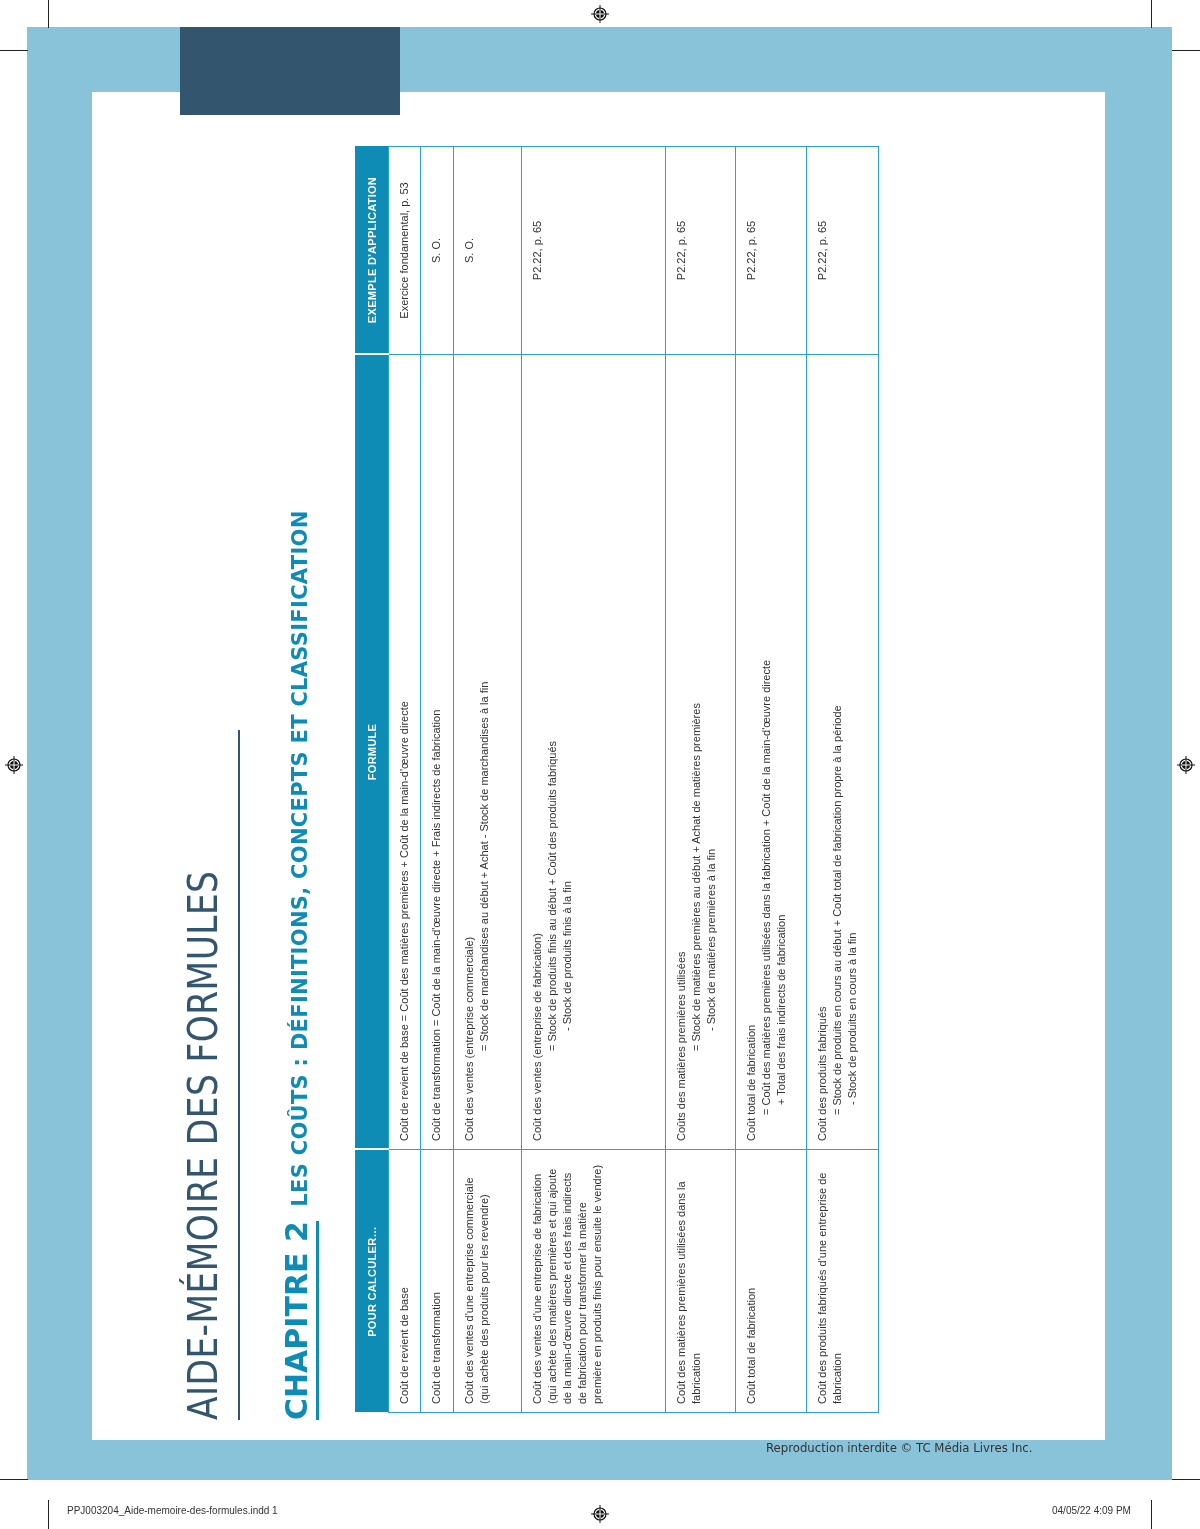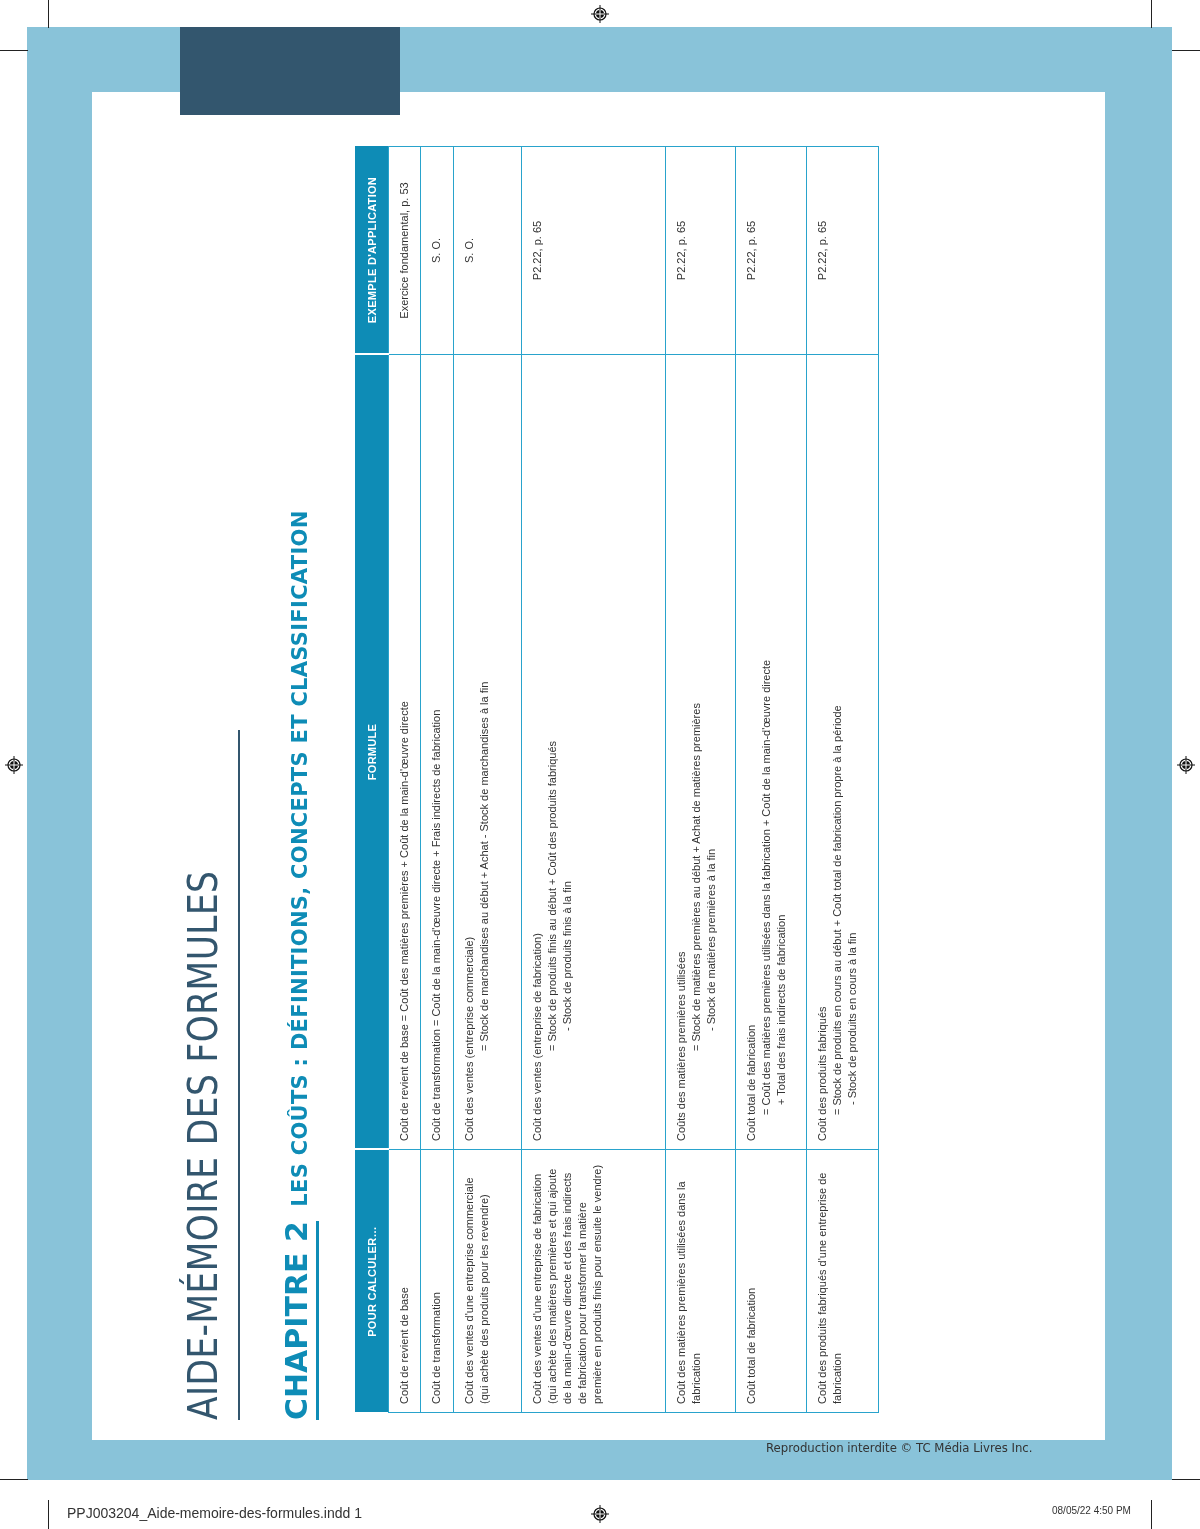--- a/index.html
+++ b/index.html
@@ -66,7 +66,7 @@
     position: absolute; left: 766px; top: 1440px; font-family: "DejaVu Sans", sans-serif;
     font-size: 13px; color: #333; white-space: nowrap; transform: scaleX(0.9); transform-origin: 0 0;
   }
-  .slug-left { position: absolute; left: 67px; top: 1505px; font-size: 14px; color: #333; white-space: nowrap; }
+  .slug-left { position: absolute; left: 67px; top: 1505px; font-size: 10px; color: #333; white-space: nowrap; }
   .slug-right { position: absolute; left: 1052px; top: 1505px; font-size: 10px; color: #333; white-space: nowrap; }
 </style>
 </head>

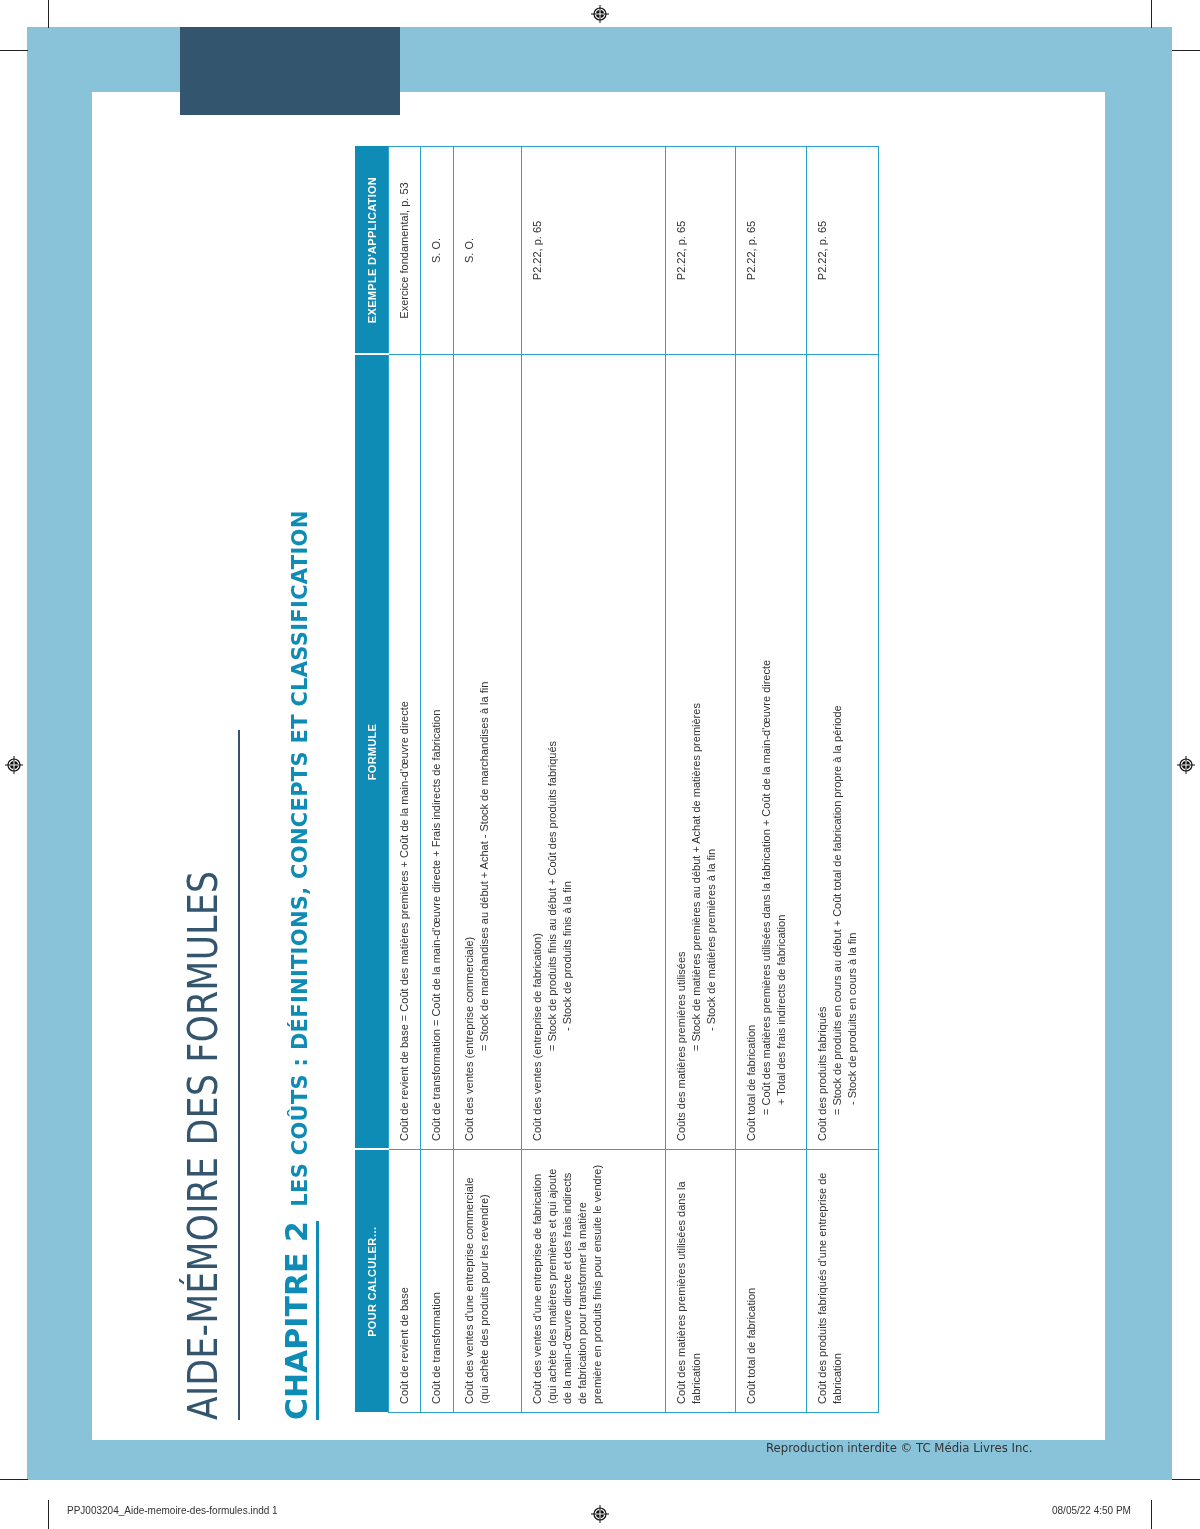--- a/index.html
+++ b/index.html
@@ -202,6 +202,6 @@
 
 <div class="footer-copy">Reproduction interdite © TC Média Livres Inc.</div>
 <div class="slug-left">PPJ003204_Aide-memoire-des-formules.indd   1</div>
-<div class="slug-right">08/05/22   4:50 PM</div>
+<div class="slug-right">04/05/22   4:09 PM</div>
 
 </body></html>

